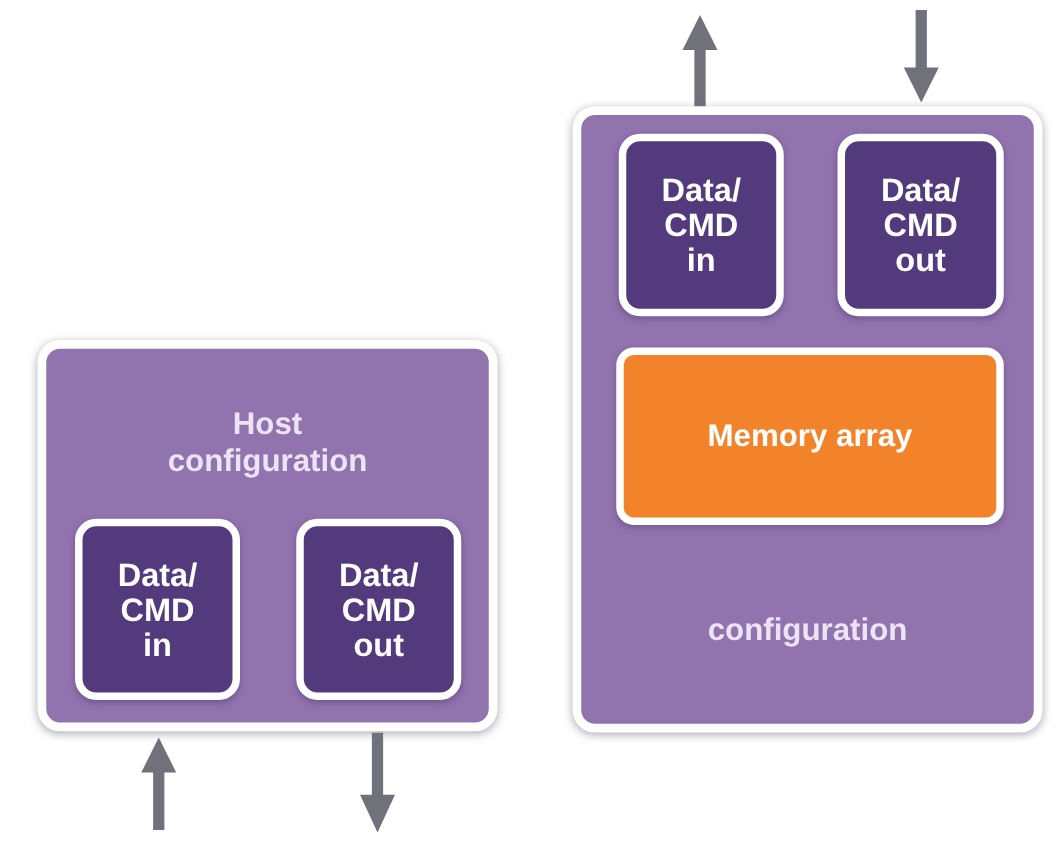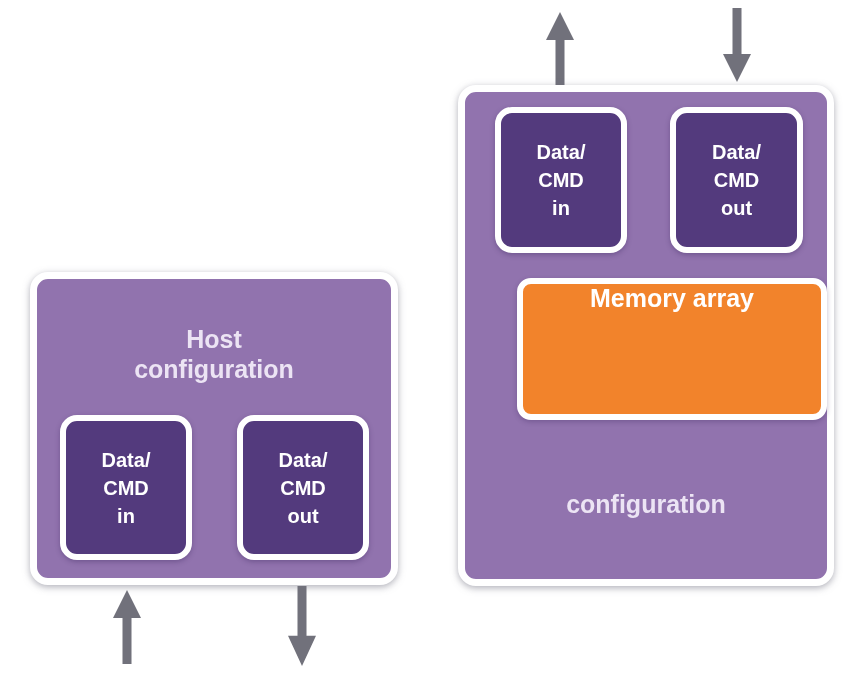--- a/index.html
+++ b/index.html
@@ -64,7 +64,7 @@
     justify-content: center;
     color: var(--port-text);
     font-weight: bold;
-    font-size: 20px;
+    font-size: 26px;
     line-height: 28px;
     text-align: center;
   }

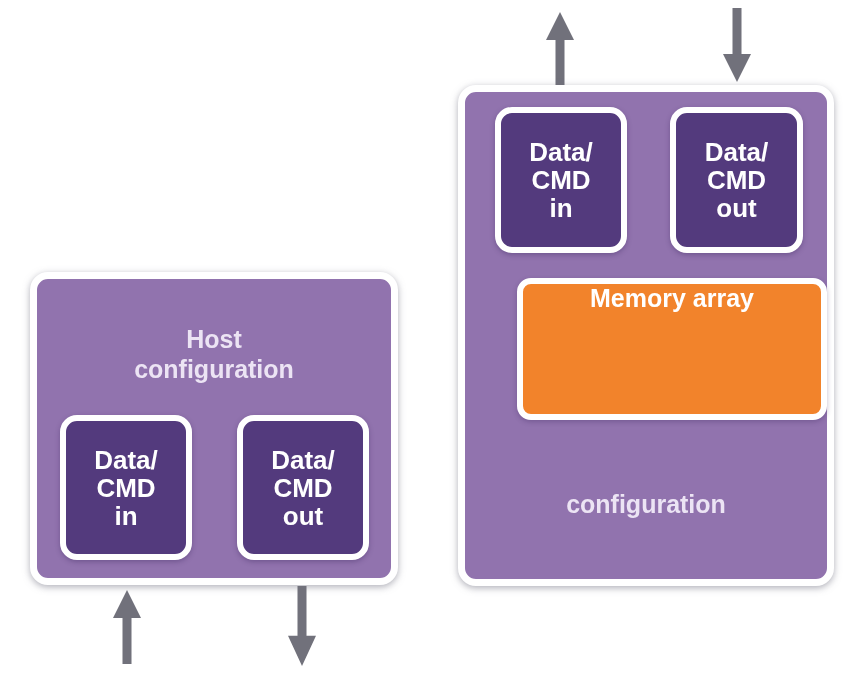--- a/index.html
+++ b/index.html
@@ -85,13 +85,12 @@
     border-radius: 14px;
     box-shadow: 0 2px 5px rgba(55, 35, 90, 0.3);
     display: flex;
-    align-items: flex-start;
+    align-items: center;
     justify-content: center;
     color: var(--memory-text);
     font-weight: bold;
     font-size: 25px;
     text-align: center;
-    margin-left: 24px;
   }
 
   

